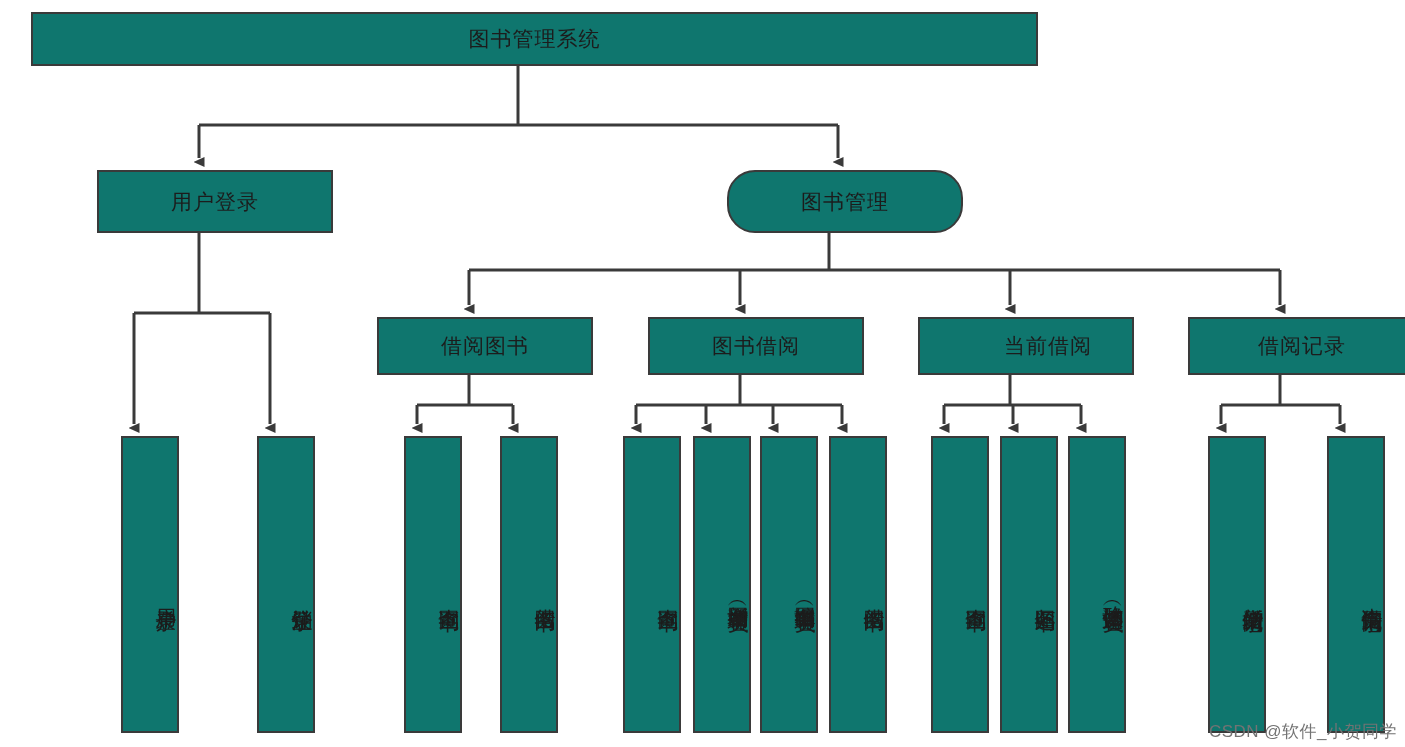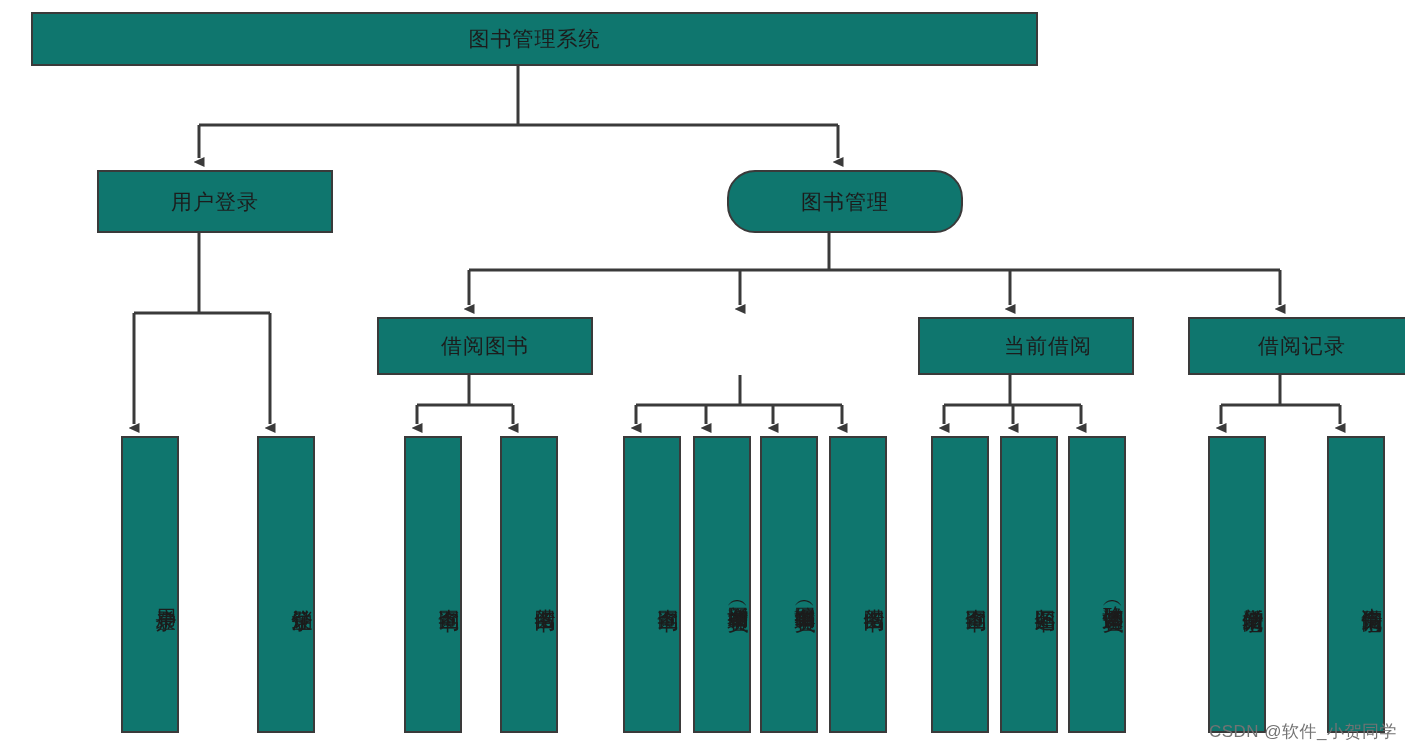--- a/index.html
+++ b/index.html
@@ -124,6 +124,7 @@
   <div class="node horiz" style="left: 711px; top: 170px; width: 236px; height: 63px; border-radius: 28px;">图书管理</div>
 
   <div class="node horiz" style="left: 361px; top: 317px; width: 216px; height: 58px;">借阅图书</div>
+  <div class="node horiz" style="left: 632px; top: 317px; width: 216px; height: 58px;">图书借阅</div>
   <div class="node horiz" style="left: 902px; top: 317px; width: 216px; height: 58px; padding-left: 44px;">当前借阅</div>
   <div class="node horiz" style="left: 1172px; top: 317px; width: 228px; height: 58px;">借阅记录</div>
 

